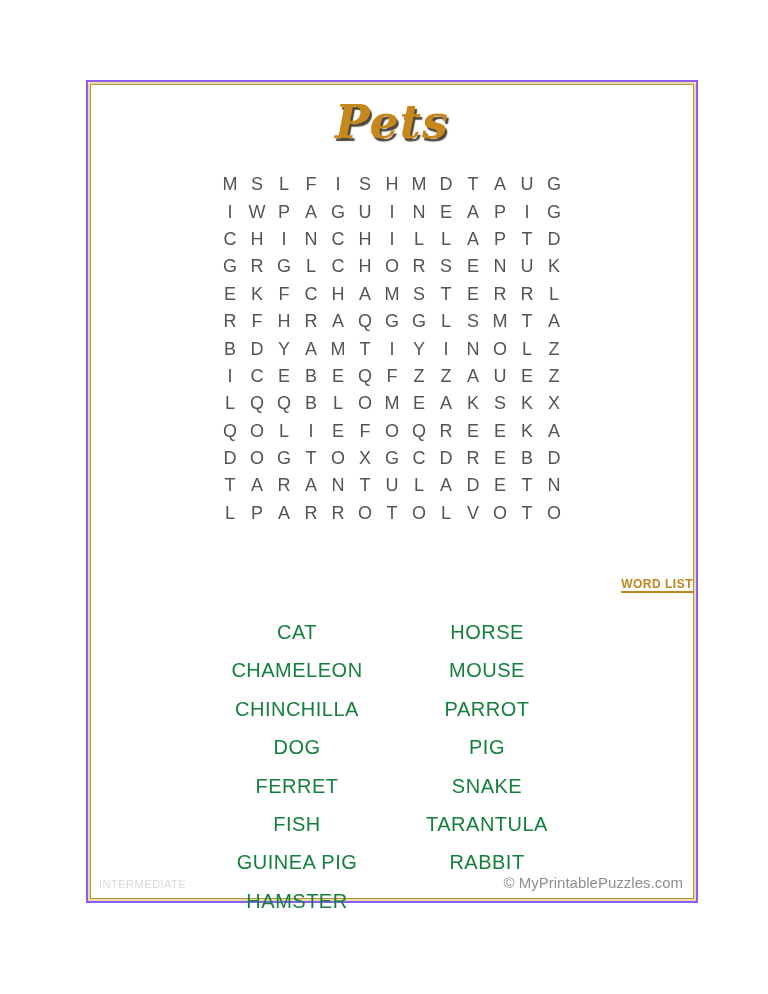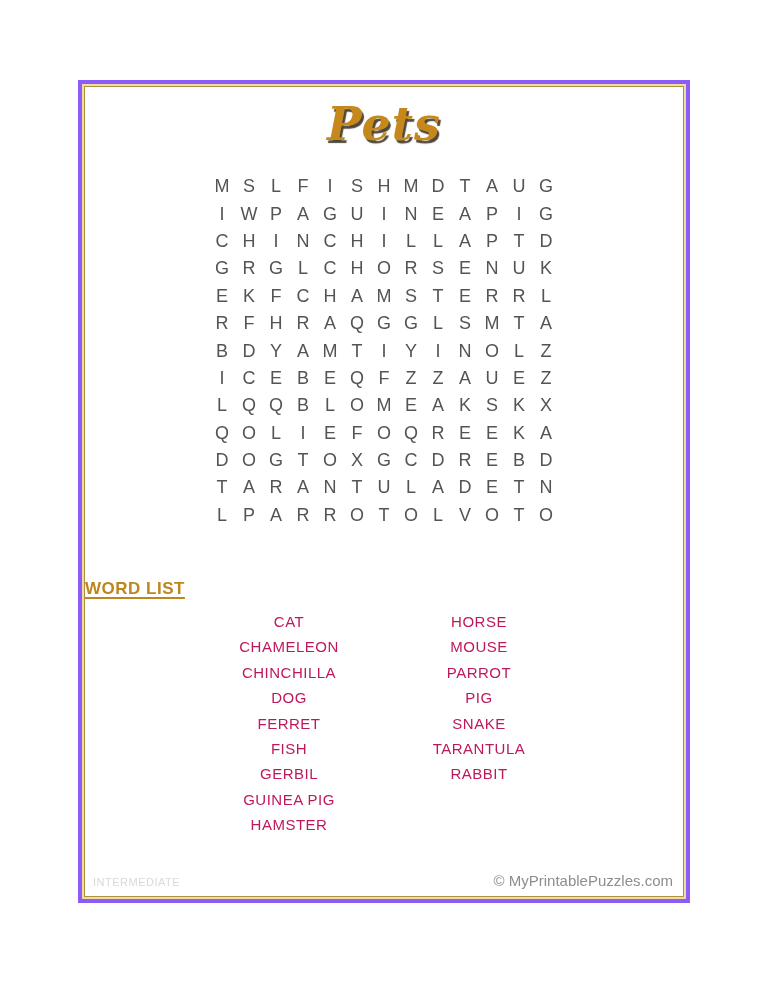--- a/index.html
+++ b/index.html
@@ -19,12 +19,12 @@
   }
   .frame {
     position: absolute;
-    left: 78px;
+    left: 86px;
     top: 80px;
     width: 612px;
     height: 823px;
     box-sizing: border-box;
-    border: 4px solid #8b5cf6;
+    border: 2px solid #8b5cf6;
     background: #ebdca8;
     padding: 2px;
   }

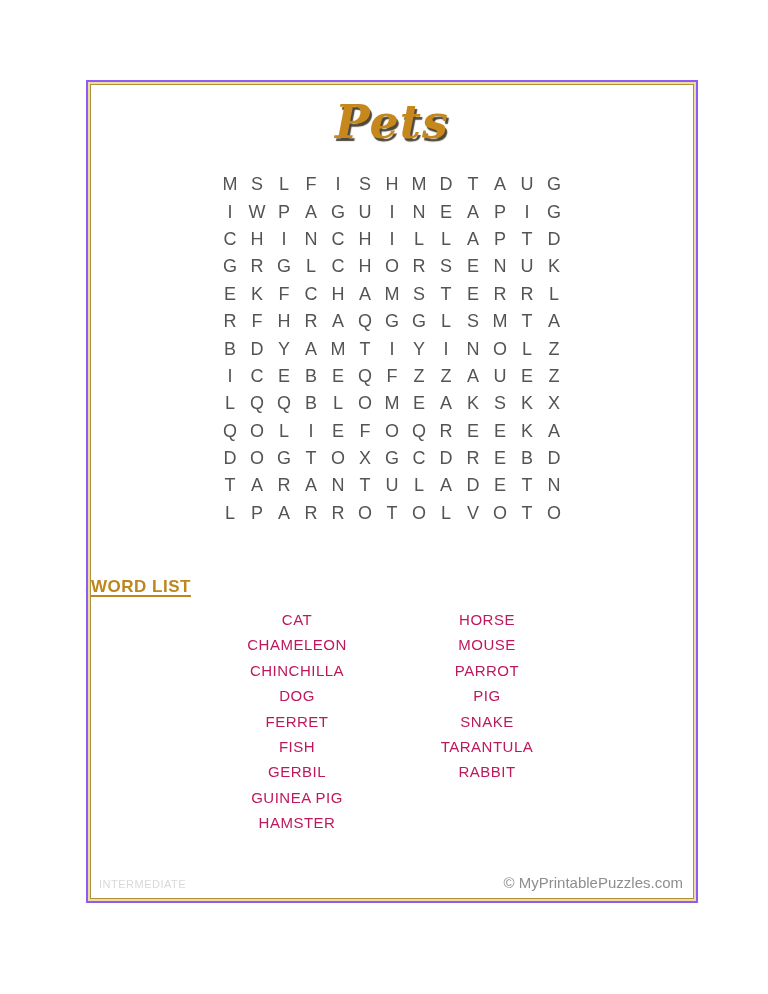--- a/index.html
+++ b/index.html
@@ -76,8 +76,8 @@
     top: 492px;
     left: 0;
     width: 100%;
-    text-align: left;
-    font-size: 17px;
+    text-align: right;
+    font-size: 12px;
     font-weight: bold;
     letter-spacing: 0.5px;
     color: #be861e;

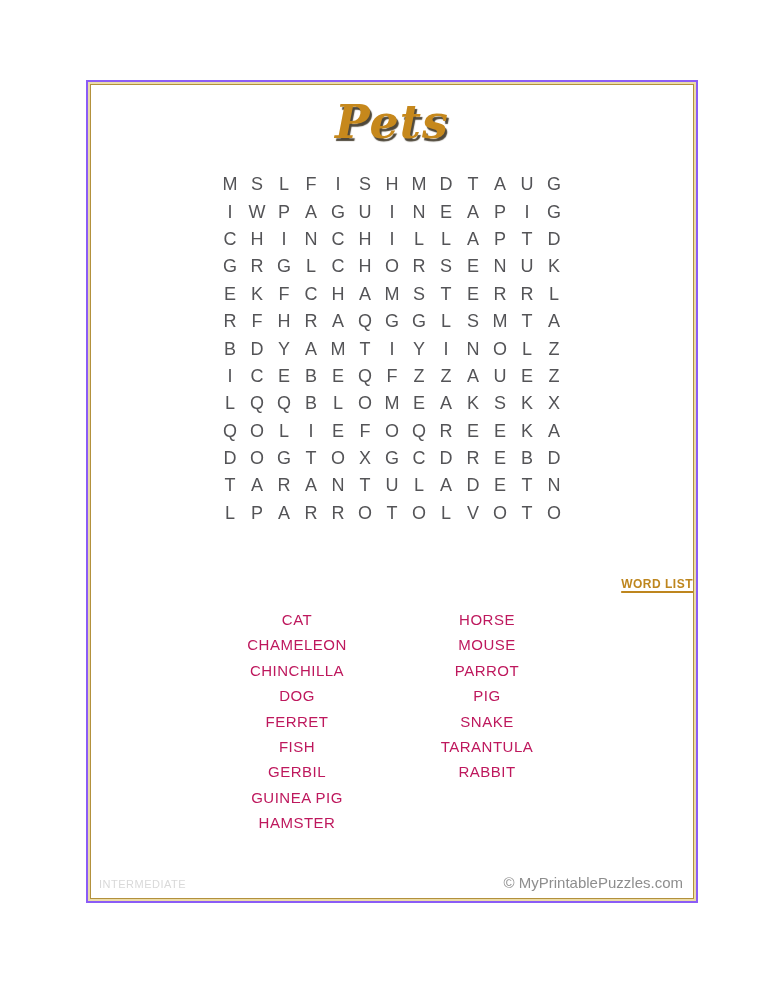--- a/index.html
+++ b/index.html
@@ -100,9 +100,10 @@
   .word-item {
     height: 25.4px;
     line-height: 25.4px;
-    font-size: 15px;
+    font-size: 20px;
     letter-spacing: 0.5px;
-    color: #be185d;
+    color: #15803d;
+    margin-top: 13px;
   }
   .difficulty {
     position: absolute;

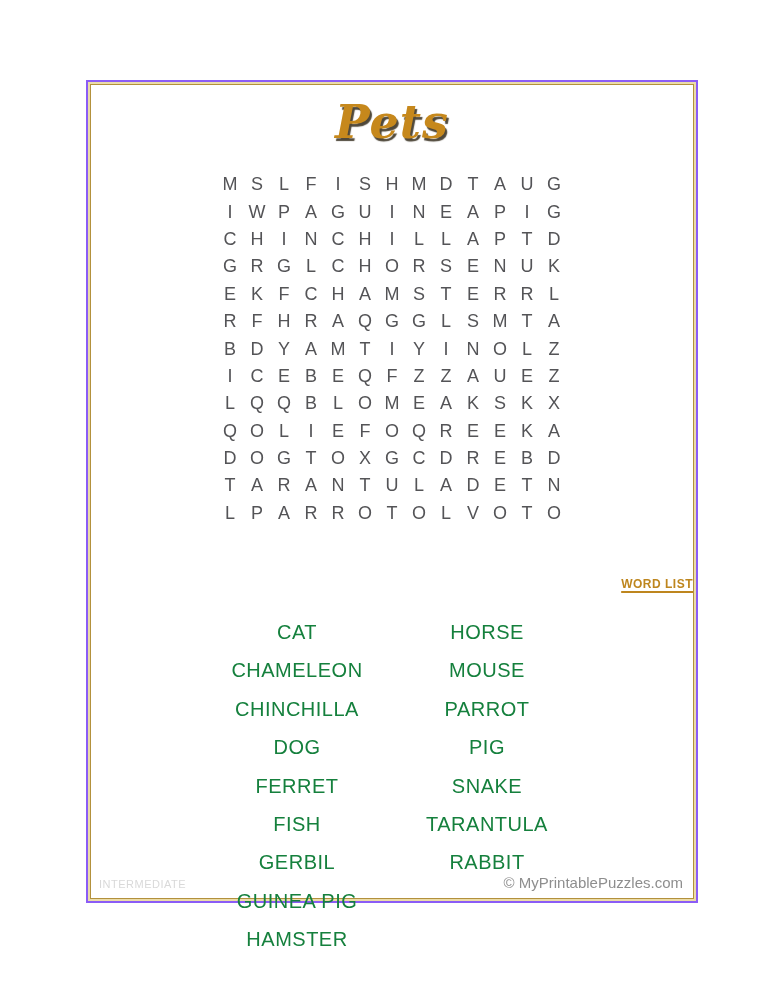--- a/index.html
+++ b/index.html
@@ -338,7 +338,6 @@
             <div class="word-item">DOG</div>
             <div class="word-item">FERRET</div>
             <div class="word-item">FISH</div>
-            <div class="word-item">GERBIL</div>
             <div class="word-item">GUINEA PIG</div>
             <div class="word-item">HAMSTER</div>
           </div>

